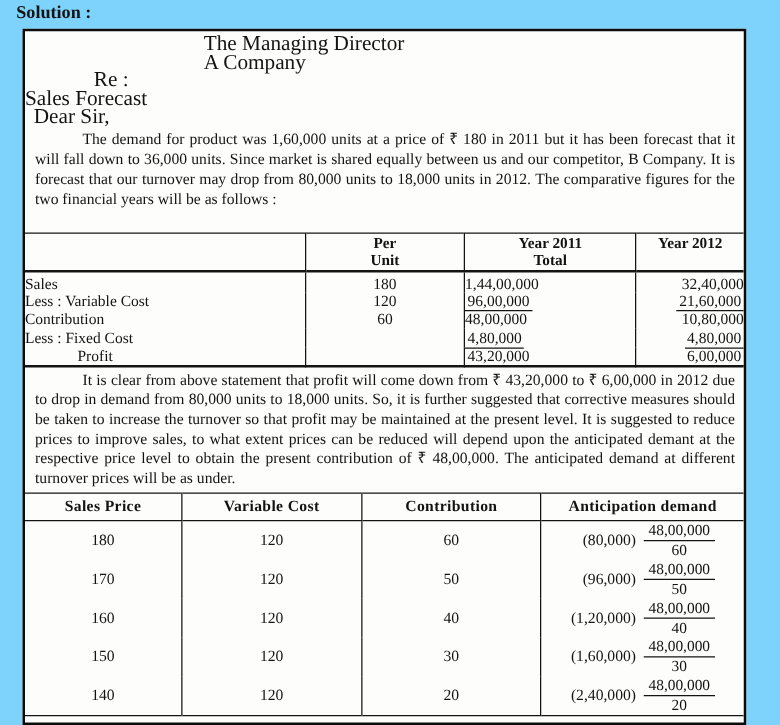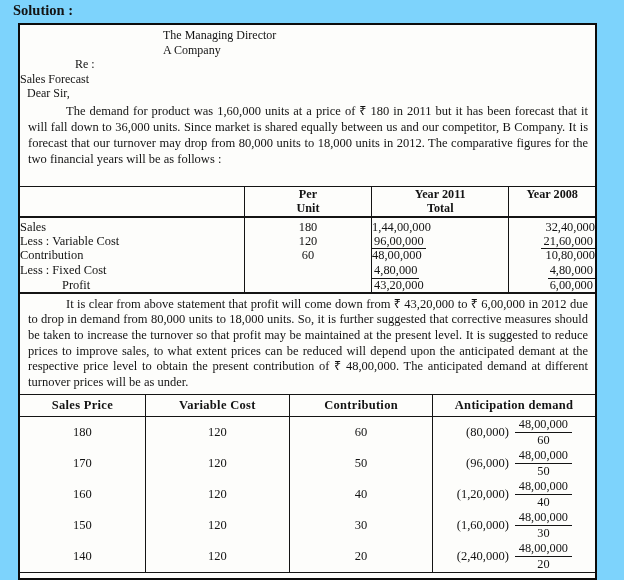--- a/index.html
+++ b/index.html
@@ -30,7 +30,7 @@
     overflow: hidden;
   }
   
-  .letterhead { font-size: 12px; line-height: 14.5px; }
+  .letterhead { font-size: 17px; line-height: 14.5px; }
   .recipient { margin-left: 143px; }
   .re-row { display: flex; flex-direction: column; }
   .re-label { margin-left: 55px; width: 88px; }

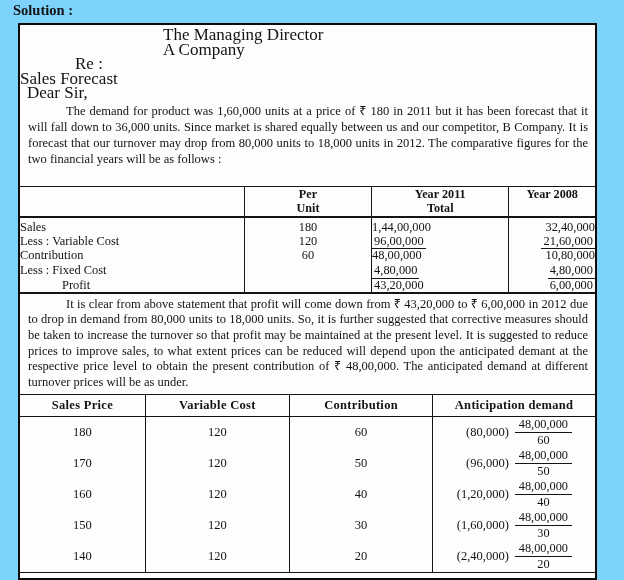--- a/index.html
+++ b/index.html
@@ -145,7 +145,7 @@
             <div>Total</div>
           </th>
           <th>
-            <div>Year 2008</div>
+            <div>Year 2012</div>
           </th>
         </tr>
       </thead>

